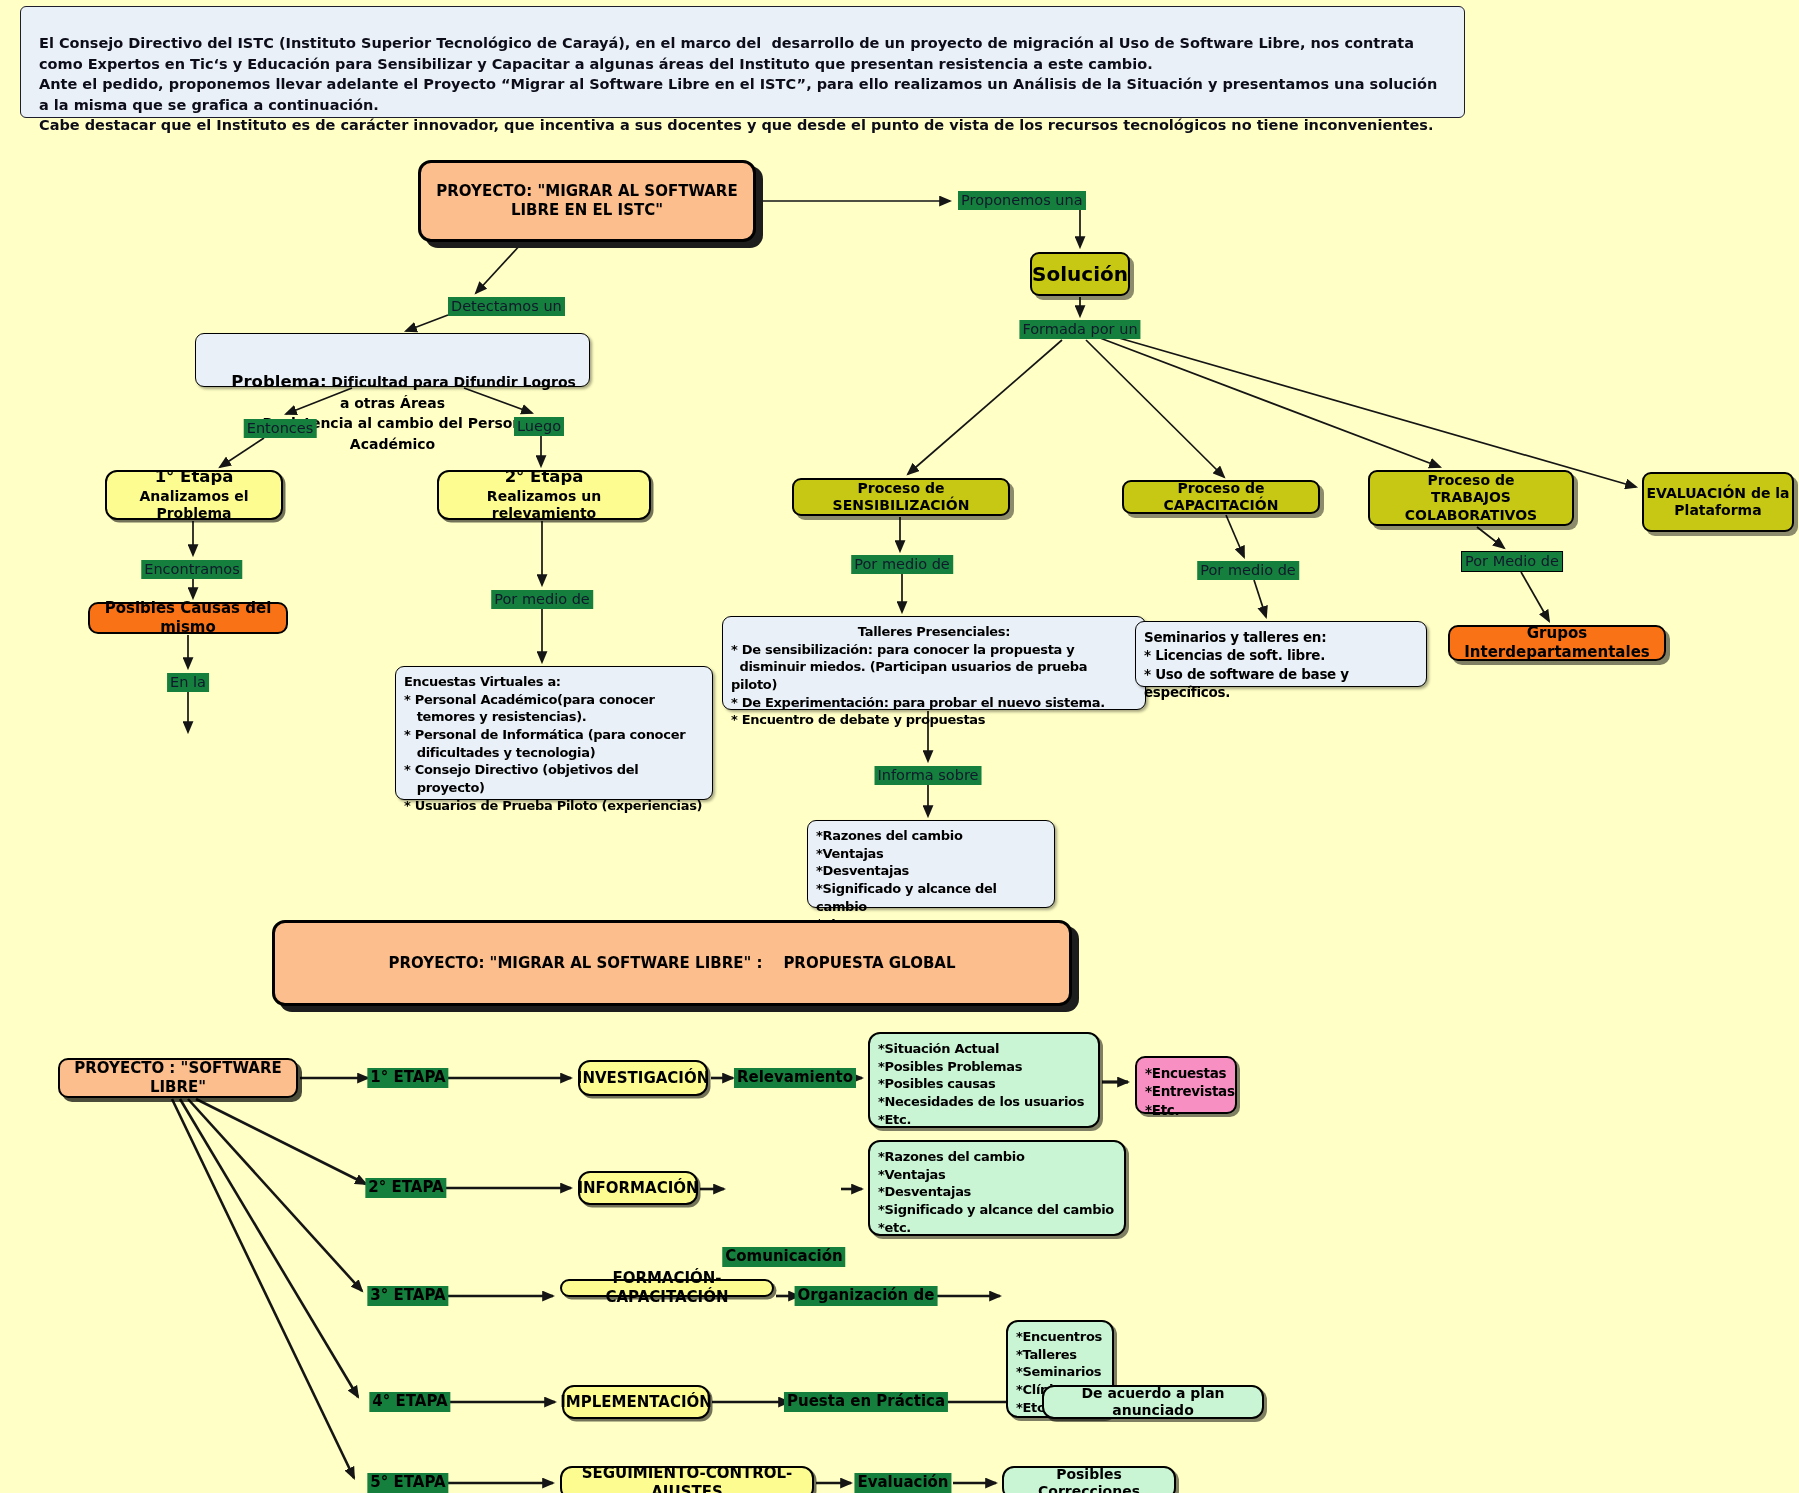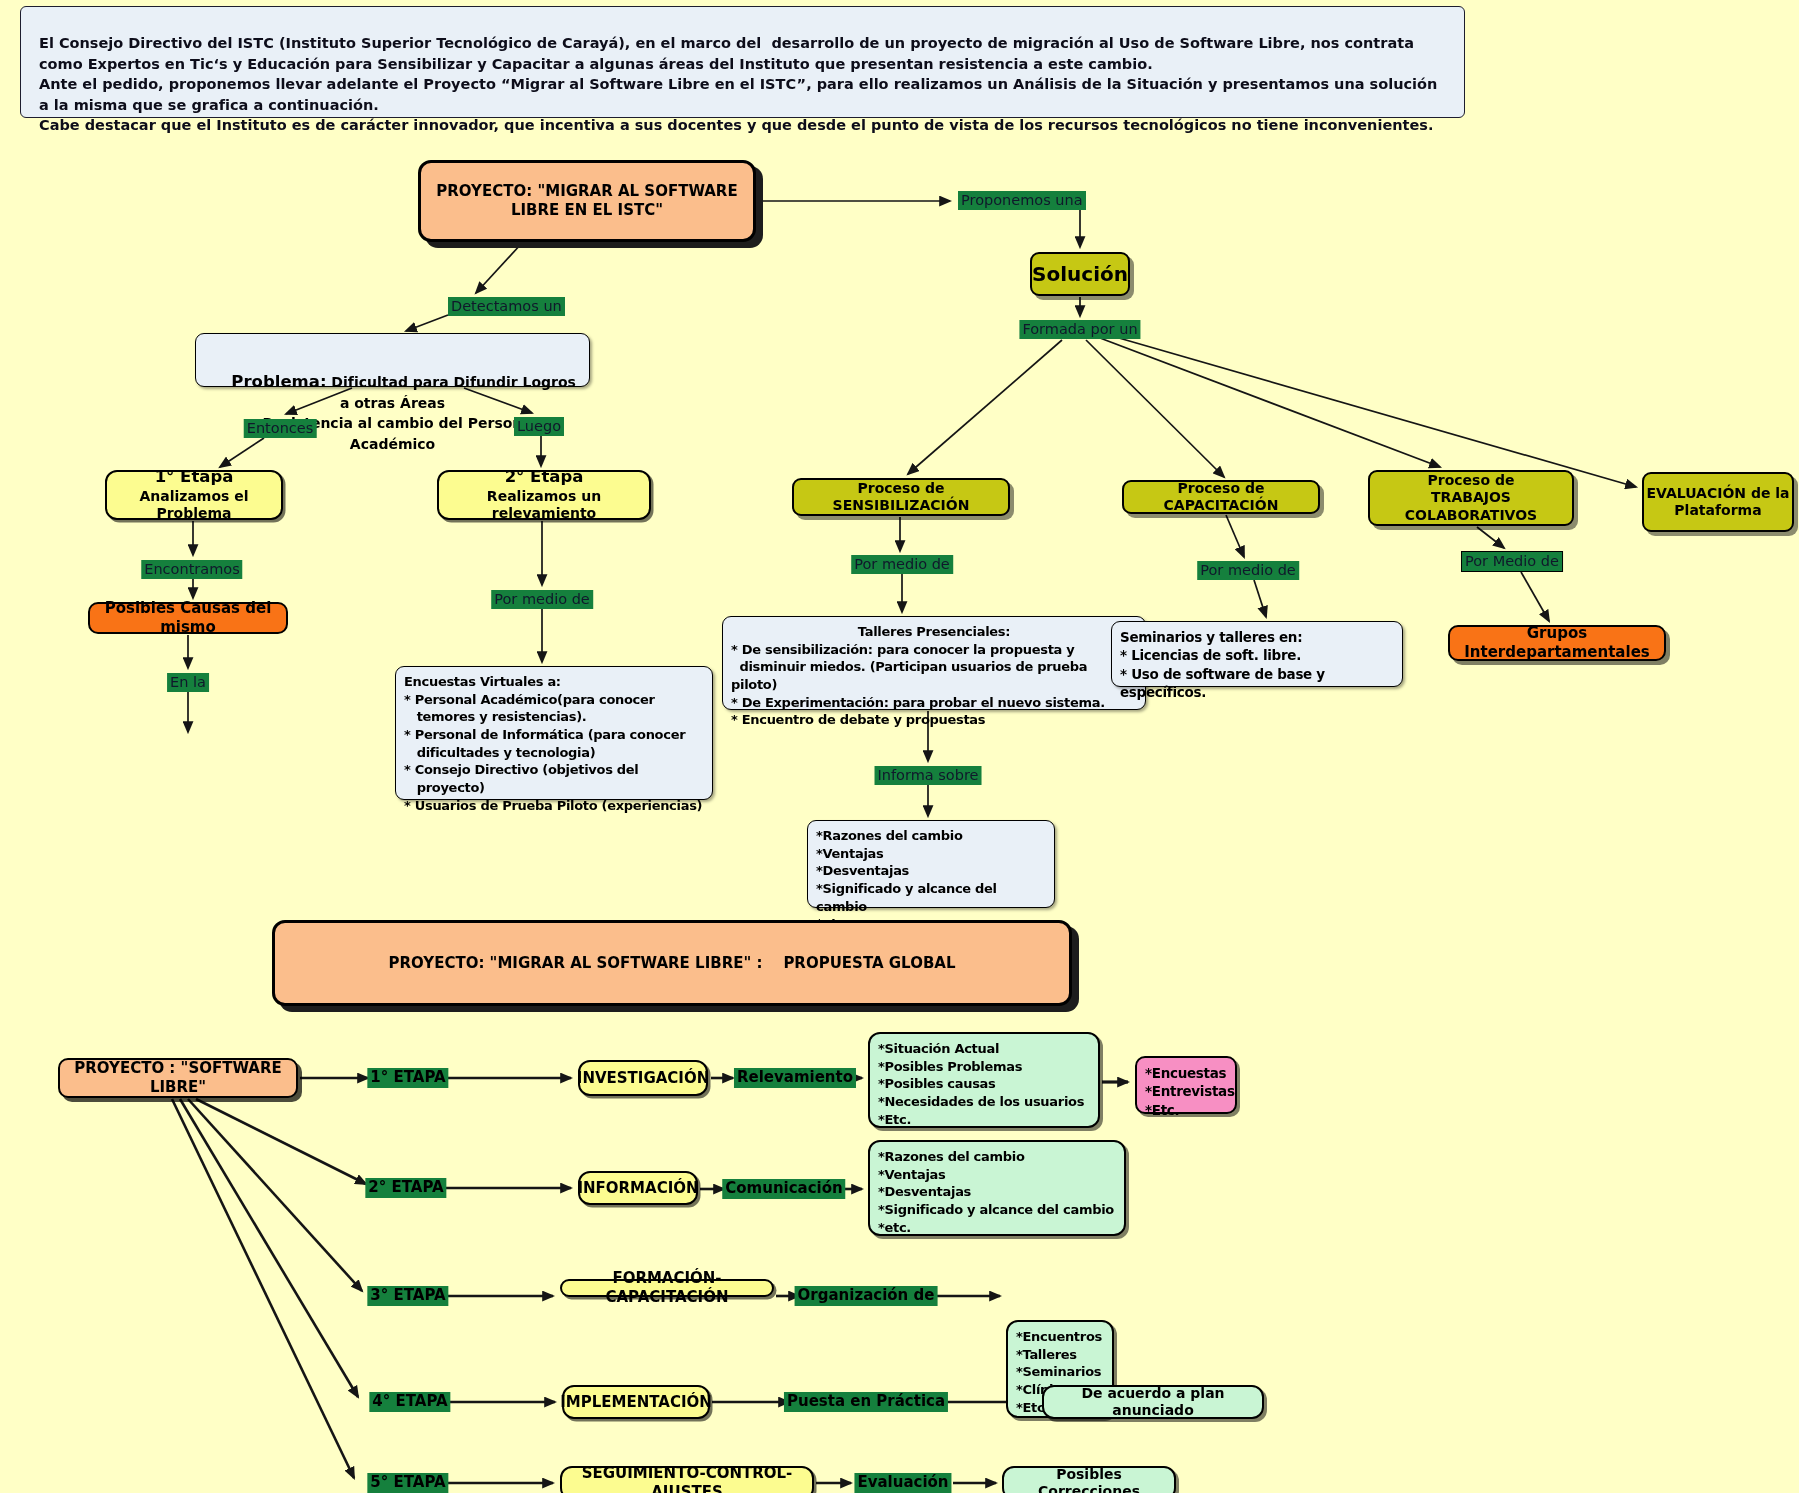--- a/index.html
+++ b/index.html
@@ -189,7 +189,7 @@
 * Encuentro de debate y propuestas</div>
   </div>
 
-  <div class="node blue leftbox pre f135" style="left:1111px; top:621px; width:292px; height:66px;">
+  <div class="node blue leftbox pre f135" style="left:1135px; top:621px; width:292px; height:66px;">
     <div>Seminarios y talleres en:</div>
     <div>* Licencias de soft. libre.
 * Uso de software de base y específicos.</div>

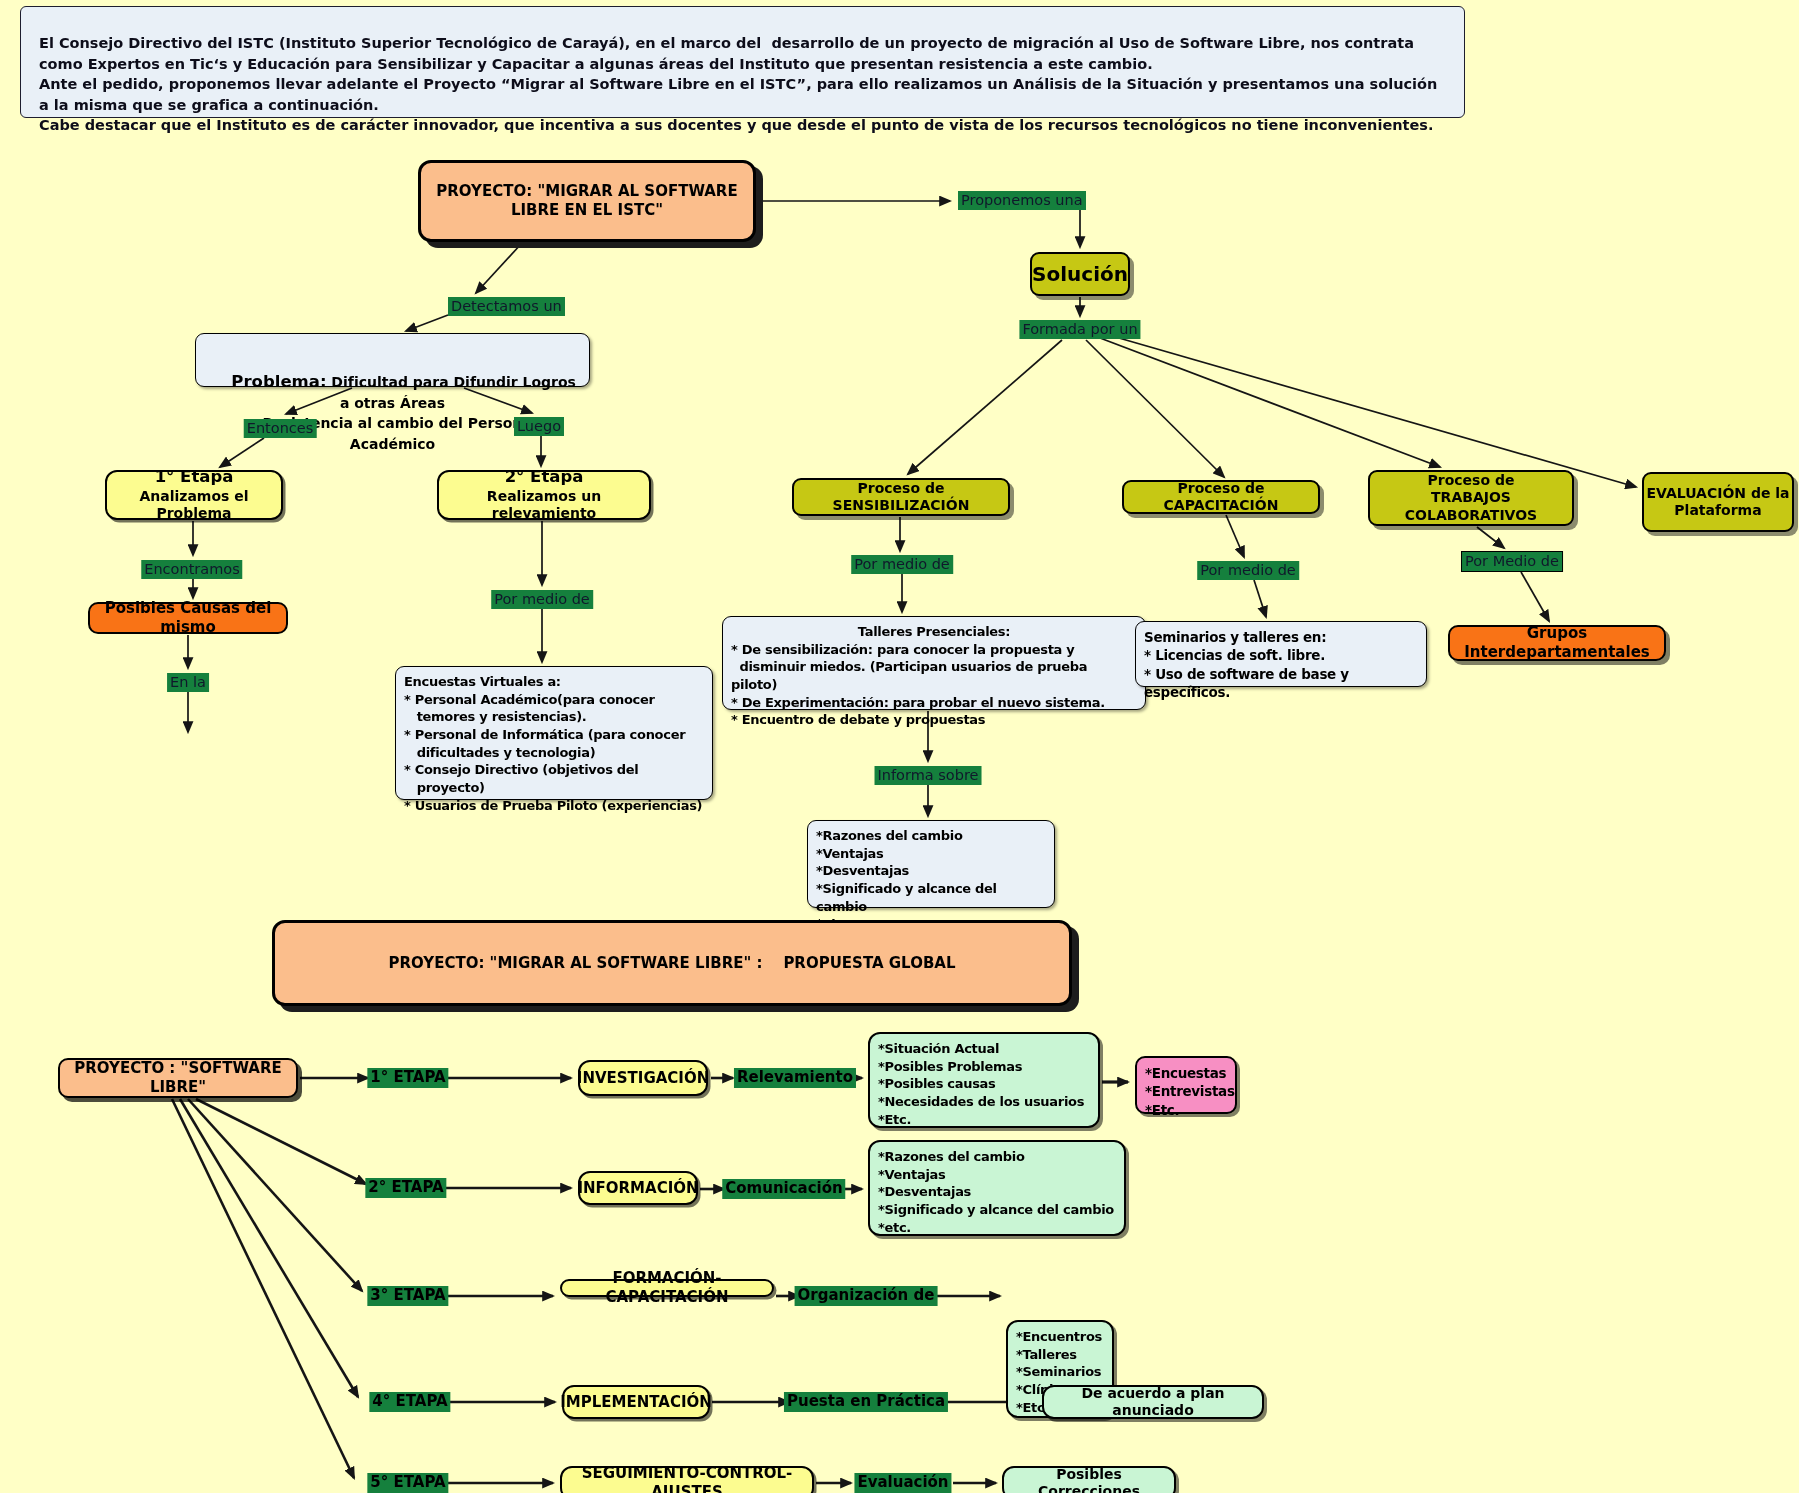--- a/index.html
+++ b/index.html
@@ -223,7 +223,7 @@
 
   <span class="lbl c b" style="left:406px; top:1178px;">2° ETAPA</span>
   <div class="node yellow f15" style="left:578px; top:1171px; width:120px; height:34px;">INFORMACIÓN</div>
-  <span class="lbl c b" style="left:784px; top:1179px;">Comunicación</span>
+  <span class="lbl c b" style="left:784px; top:1247px;">Comunicación</span>
   <div class="node green leftbox pre f13" style="left:868px; top:1140px; width:258px; height:96px;">*Razones del cambio
 *Ventajas
 *Desventajas

